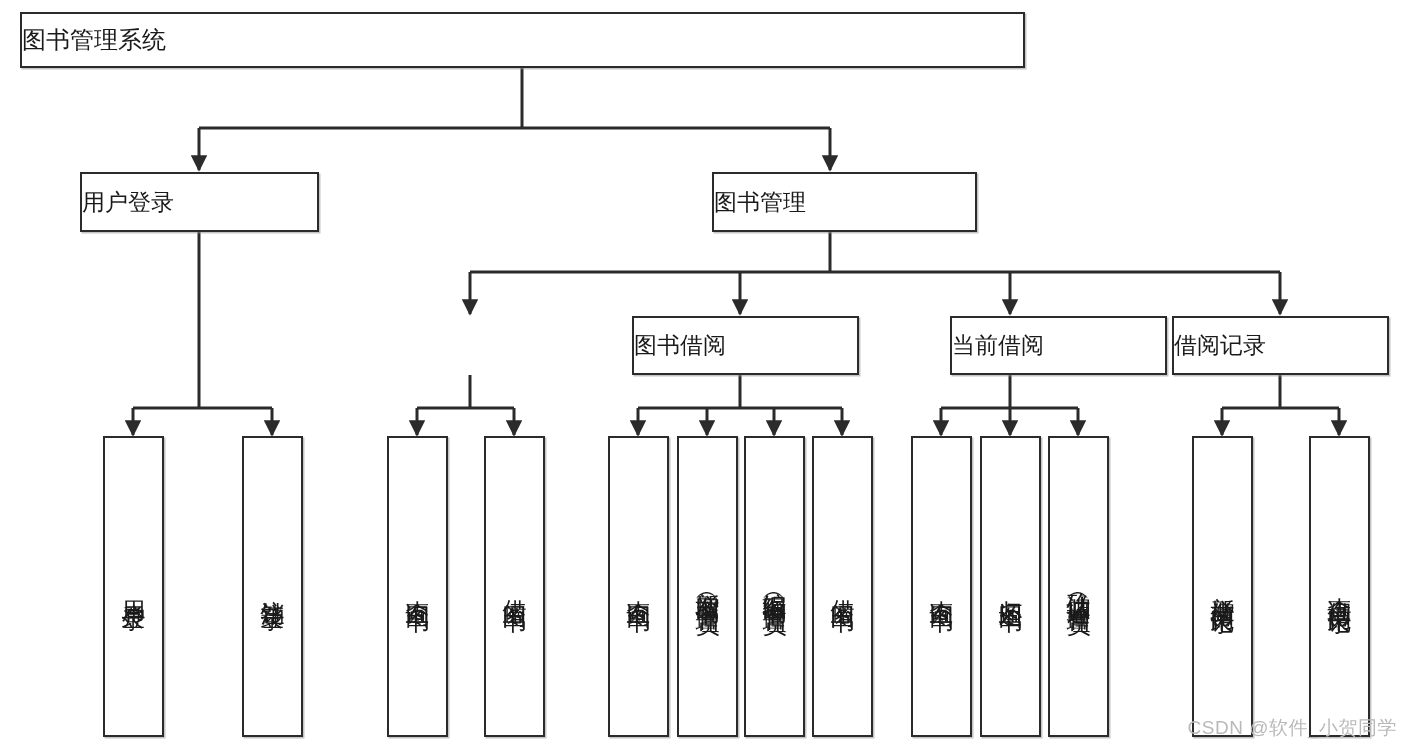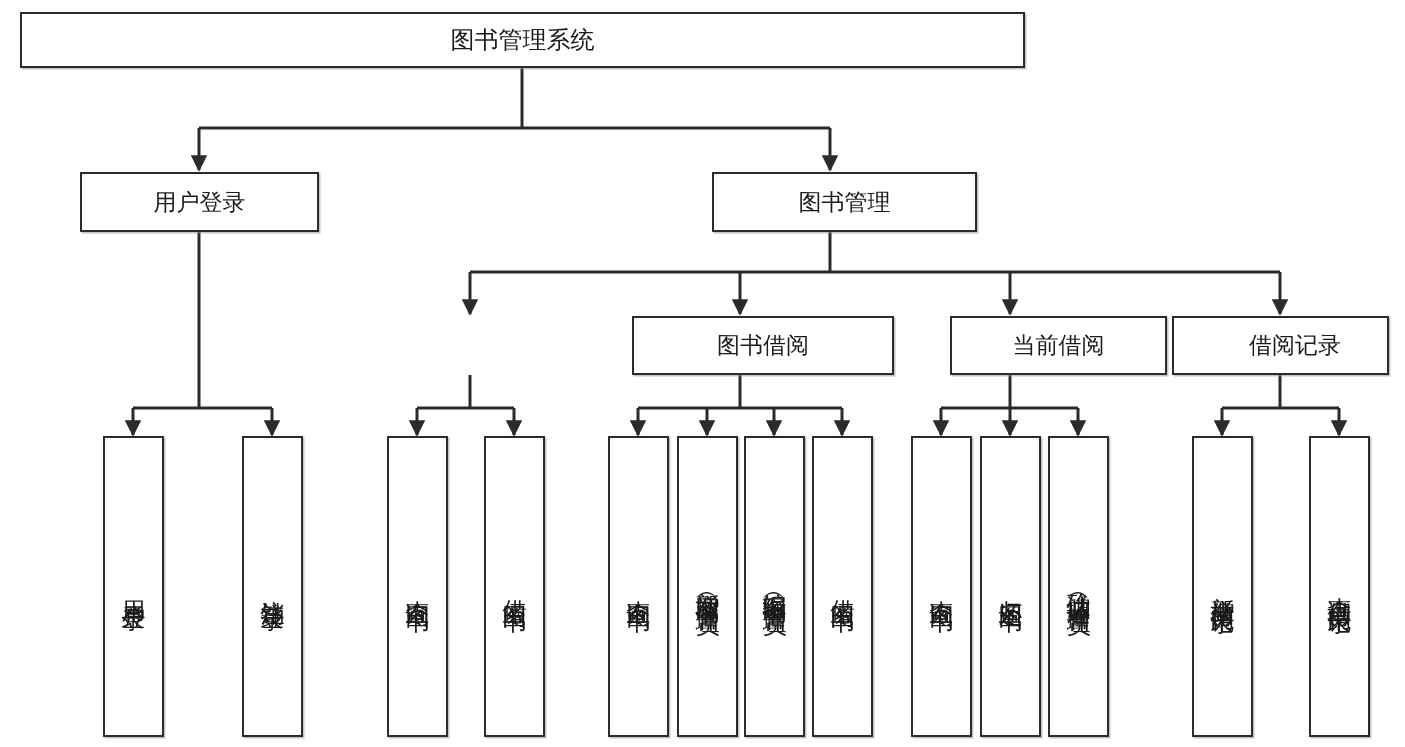--- a/index.html
+++ b/index.html
@@ -31,7 +31,6 @@
     border: 2px solid #2b2b2b;
     display: flex;
     align-items: center;
-    justify-content: center;
     box-shadow: 1.5px 1.5px 0 0 rgba(150,150,150,0.55);
   }
   .node .label {

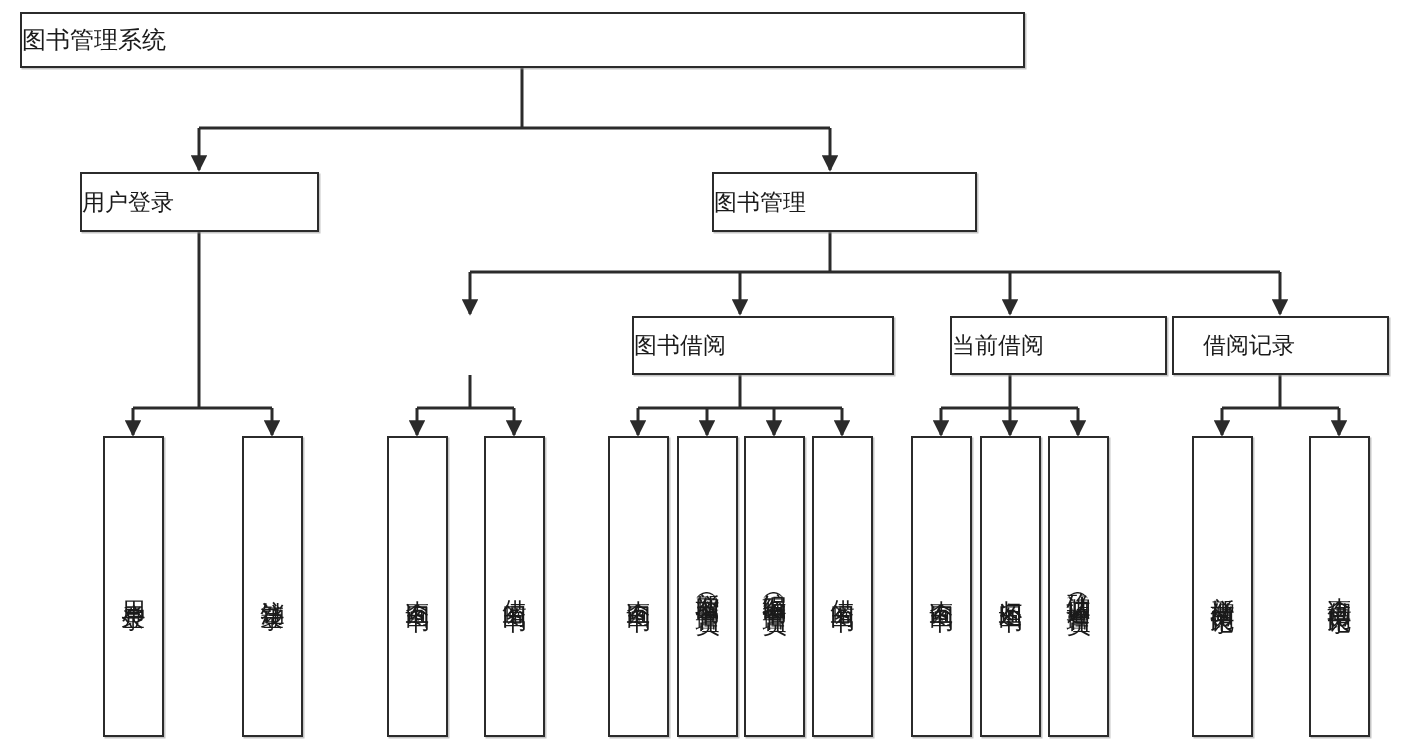--- a/index.html
+++ b/index.html
@@ -133,7 +133,7 @@
     <span class="label">图书管理</span>
   </div>
 
-  <div class="node horiz" style="left:632px; top:316px; width:262px; height:59px;">
+  <div class="node horiz" style="left:632px; top:316px; width:227px; height:59px;">
     <span class="label">图书借阅</span>
   </div>
   <div class="node horiz" style="left:950px; top:316px; width:217px; height:59px;">

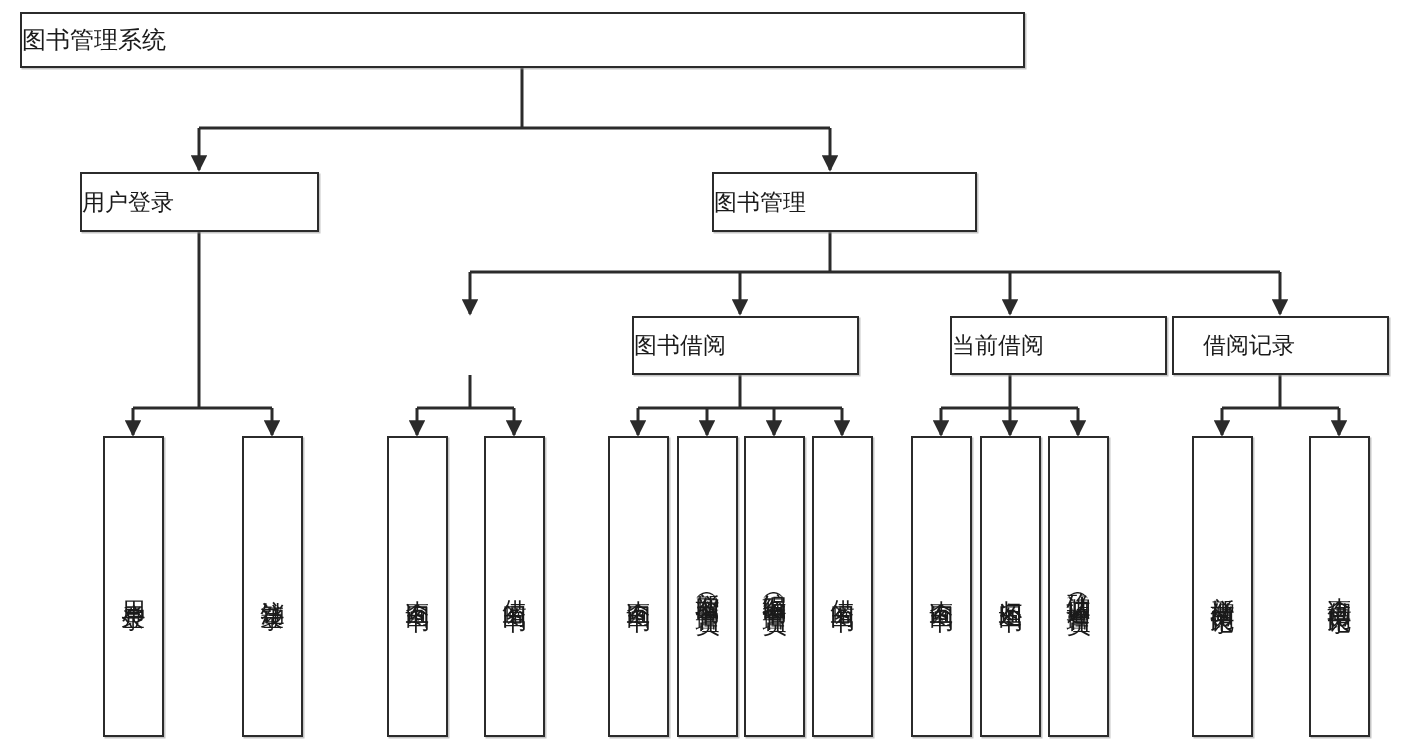--- a/index.html
+++ b/index.html
@@ -139,7 +139,7 @@
   <div class="node horiz" style="left:950px; top:316px; width:217px; height:59px;">
     <span class="label">当前借阅</span>
   </div>
-  <div class="node horiz" style="left:1172px; top:316px; width:217px; height:59px;padding-left:29px;">
+  <div class="node horiz" style="left:1172px; top:316px; width:217px; height:59px;">
     <span class="label">借阅记录</span>
   </div>
 

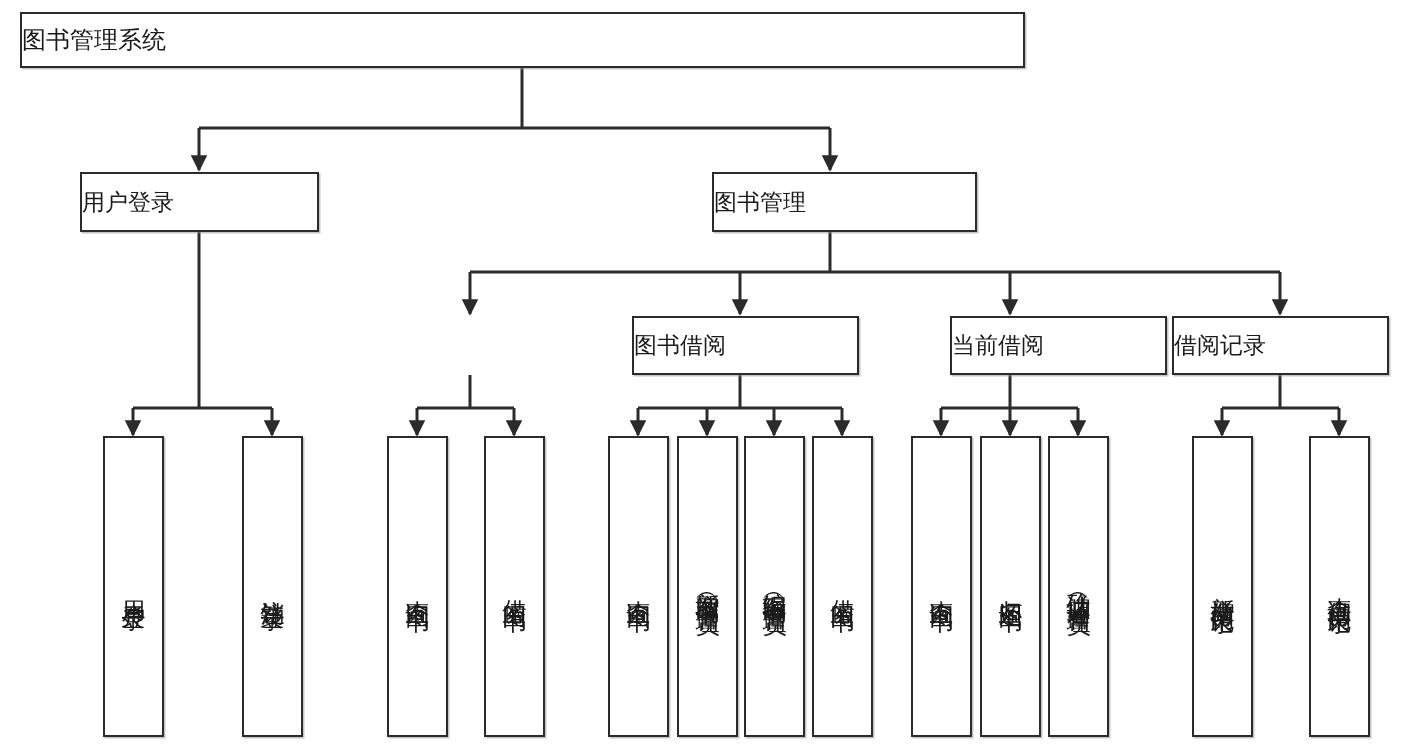--- a/index.html
+++ b/index.html
@@ -187,6 +187,7 @@
     <span class="label">查询借阅记录</span>
   </div>
 
+  <div id="watermark">CSDN @软件_小贺同学</div>
 
 </div>
 

